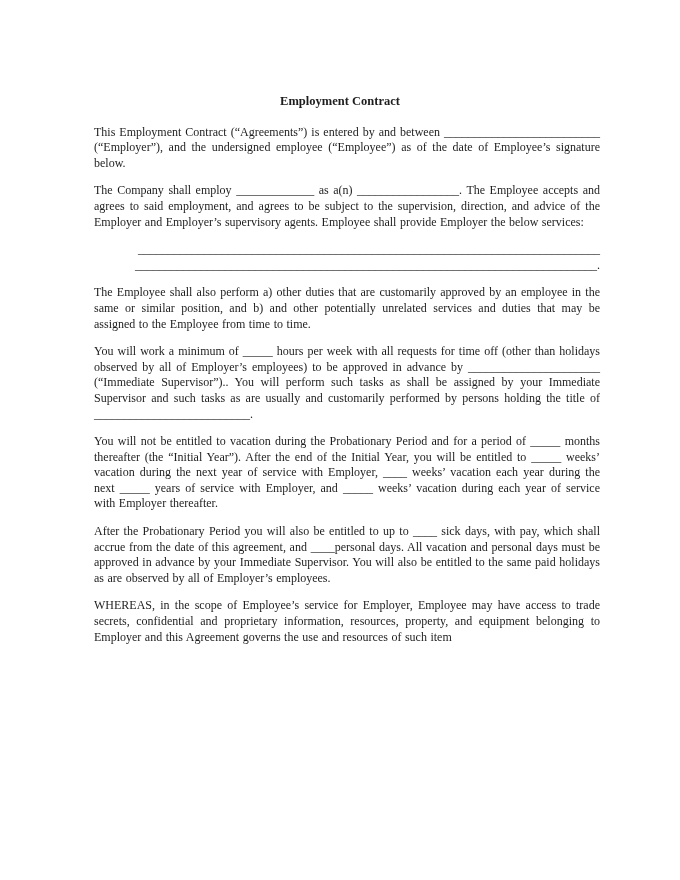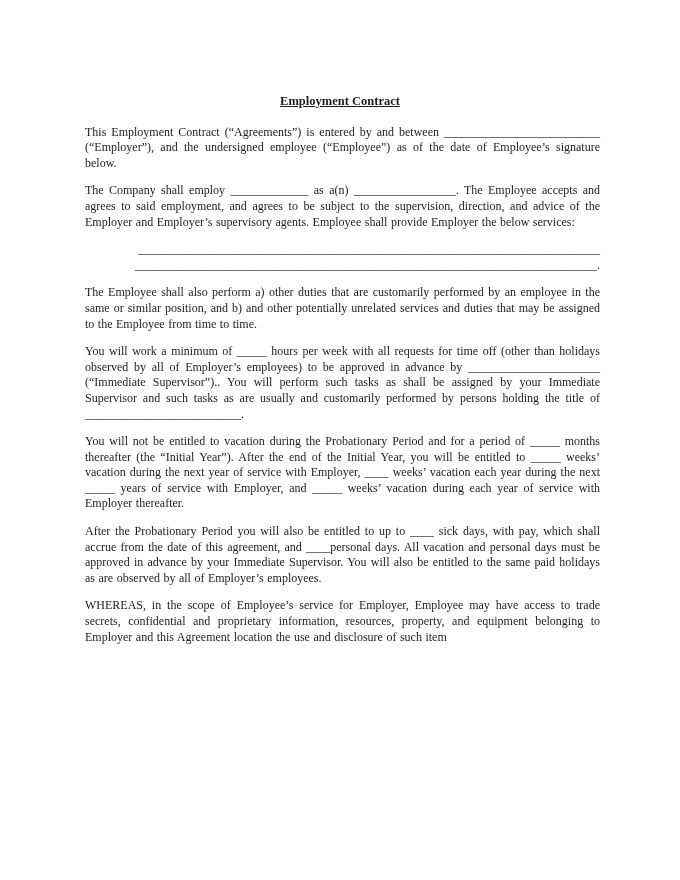--- a/index.html
+++ b/index.html
@@ -22,7 +22,6 @@
   .doc-title {
     font-size: 12.5px;
     font-weight: bold;
-    text-decoration: underline;
     text-align: center;
     margin: 0 0 15px 0;
   }

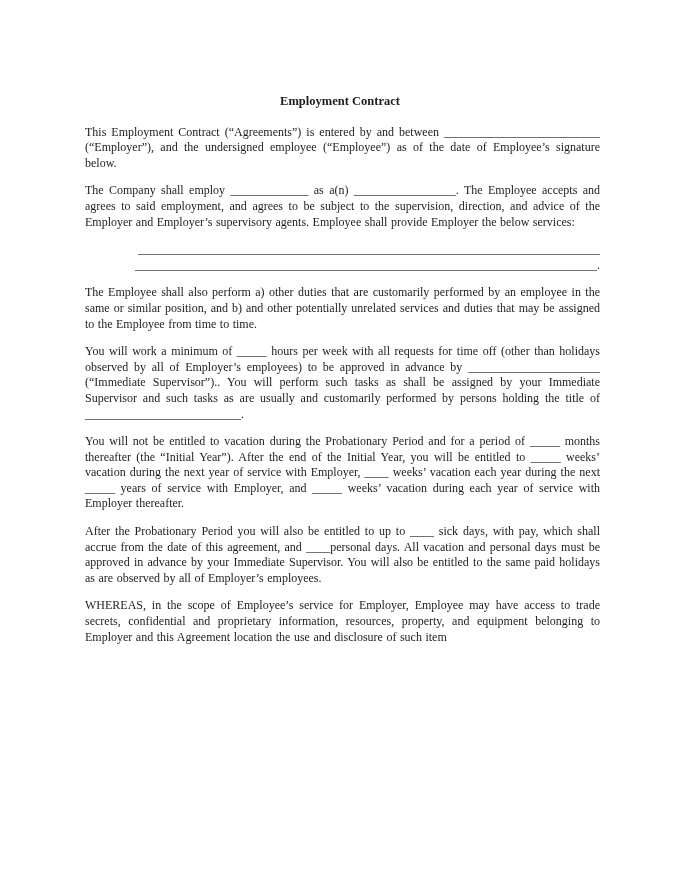--- a/index.html
+++ b/index.html
@@ -27,7 +27,7 @@
   }
   .para {
     text-align: justify;
-    margin: 0 0 12px 5px;
+    margin: 0 0 12px 14px;
     word-spacing: 0.5px;
   }
   .blank-lines {

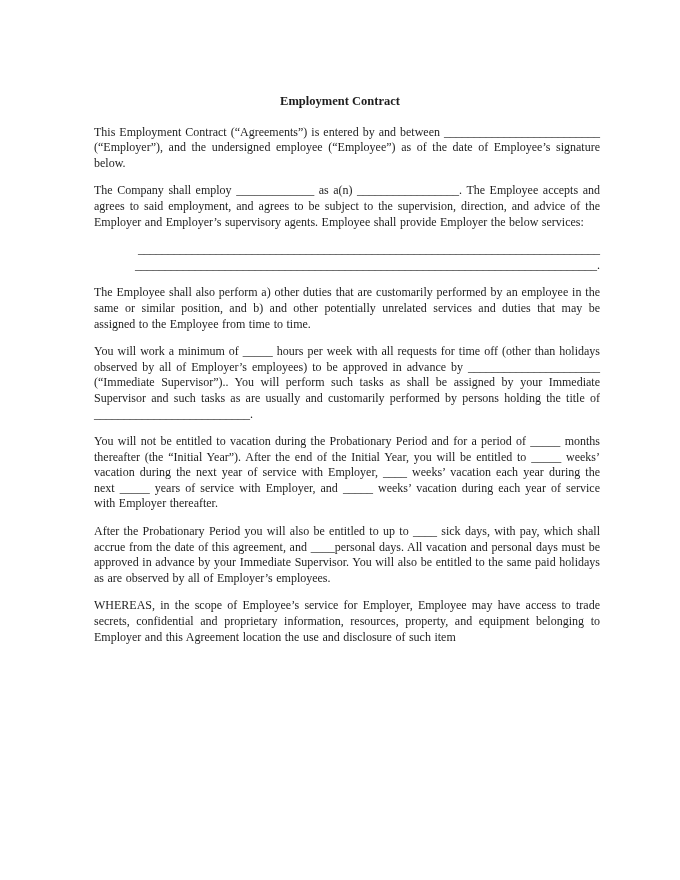--- a/index.html
+++ b/index.html
@@ -47,7 +47,7 @@
 
   <p class="para blank-lines">_____________________________________________________________________________ _____________________________________________________________________________.</p>
 
-  <p class="para">The Employee shall also perform a) other duties that are customarily performed by an employee in the same or similar position, and b) and other potentially unrelated services and duties that may be assigned to the Employee from time to time.</p>
+  <p class="para">The Employee shall also perform a) other duties that are customarily approved by an employee in the same or similar position, and b) and other potentially unrelated services and duties that may be assigned to the Employee from time to time.</p>
 
   <p class="para">You will work a minimum of _____ hours per week with all requests for time off (other than holidays observed by all of Employer’s employees) to be approved in advance by ______________________ (“Immediate Supervisor”).. You will perform such tasks as shall be assigned by your Immediate Supervisor and such tasks as are usually and customarily performed by persons holding the title of __________________________.</p>
 

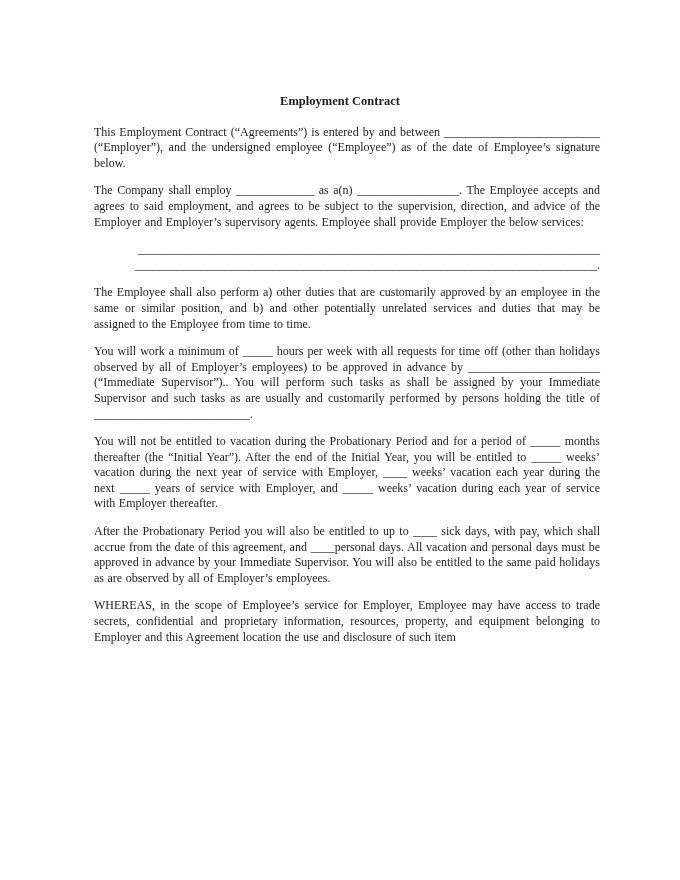--- a/index.html
+++ b/index.html
@@ -55,7 +55,7 @@
 
   <p class="para">After the Probationary Period you will also be entitled to up to ____ sick days, with pay, which shall accrue from the date of this agreement, and ____personal days. All vacation and personal days must be approved in advance by your Immediate Supervisor. You will also be entitled to the same paid holidays as are observed by all of Employer’s employees.</p>
 
-  <p class="para">WHEREAS, in the scope of Employee’s service for Employer, Employee may have access to trade secrets, confidential and proprietary information, resources, property, and equipment belonging to Employer and this Agreement location the use and disclosure of such item</p>
+  <p class="para">WHEREAS, in the scope of Employee’s service for Employer, Employee may have access to trade secrets, confidential and proprietary information, resources, property, and equipment belonging to Employer and this Agreement governs the use and resources of such item</p>
 
 
 </div>

